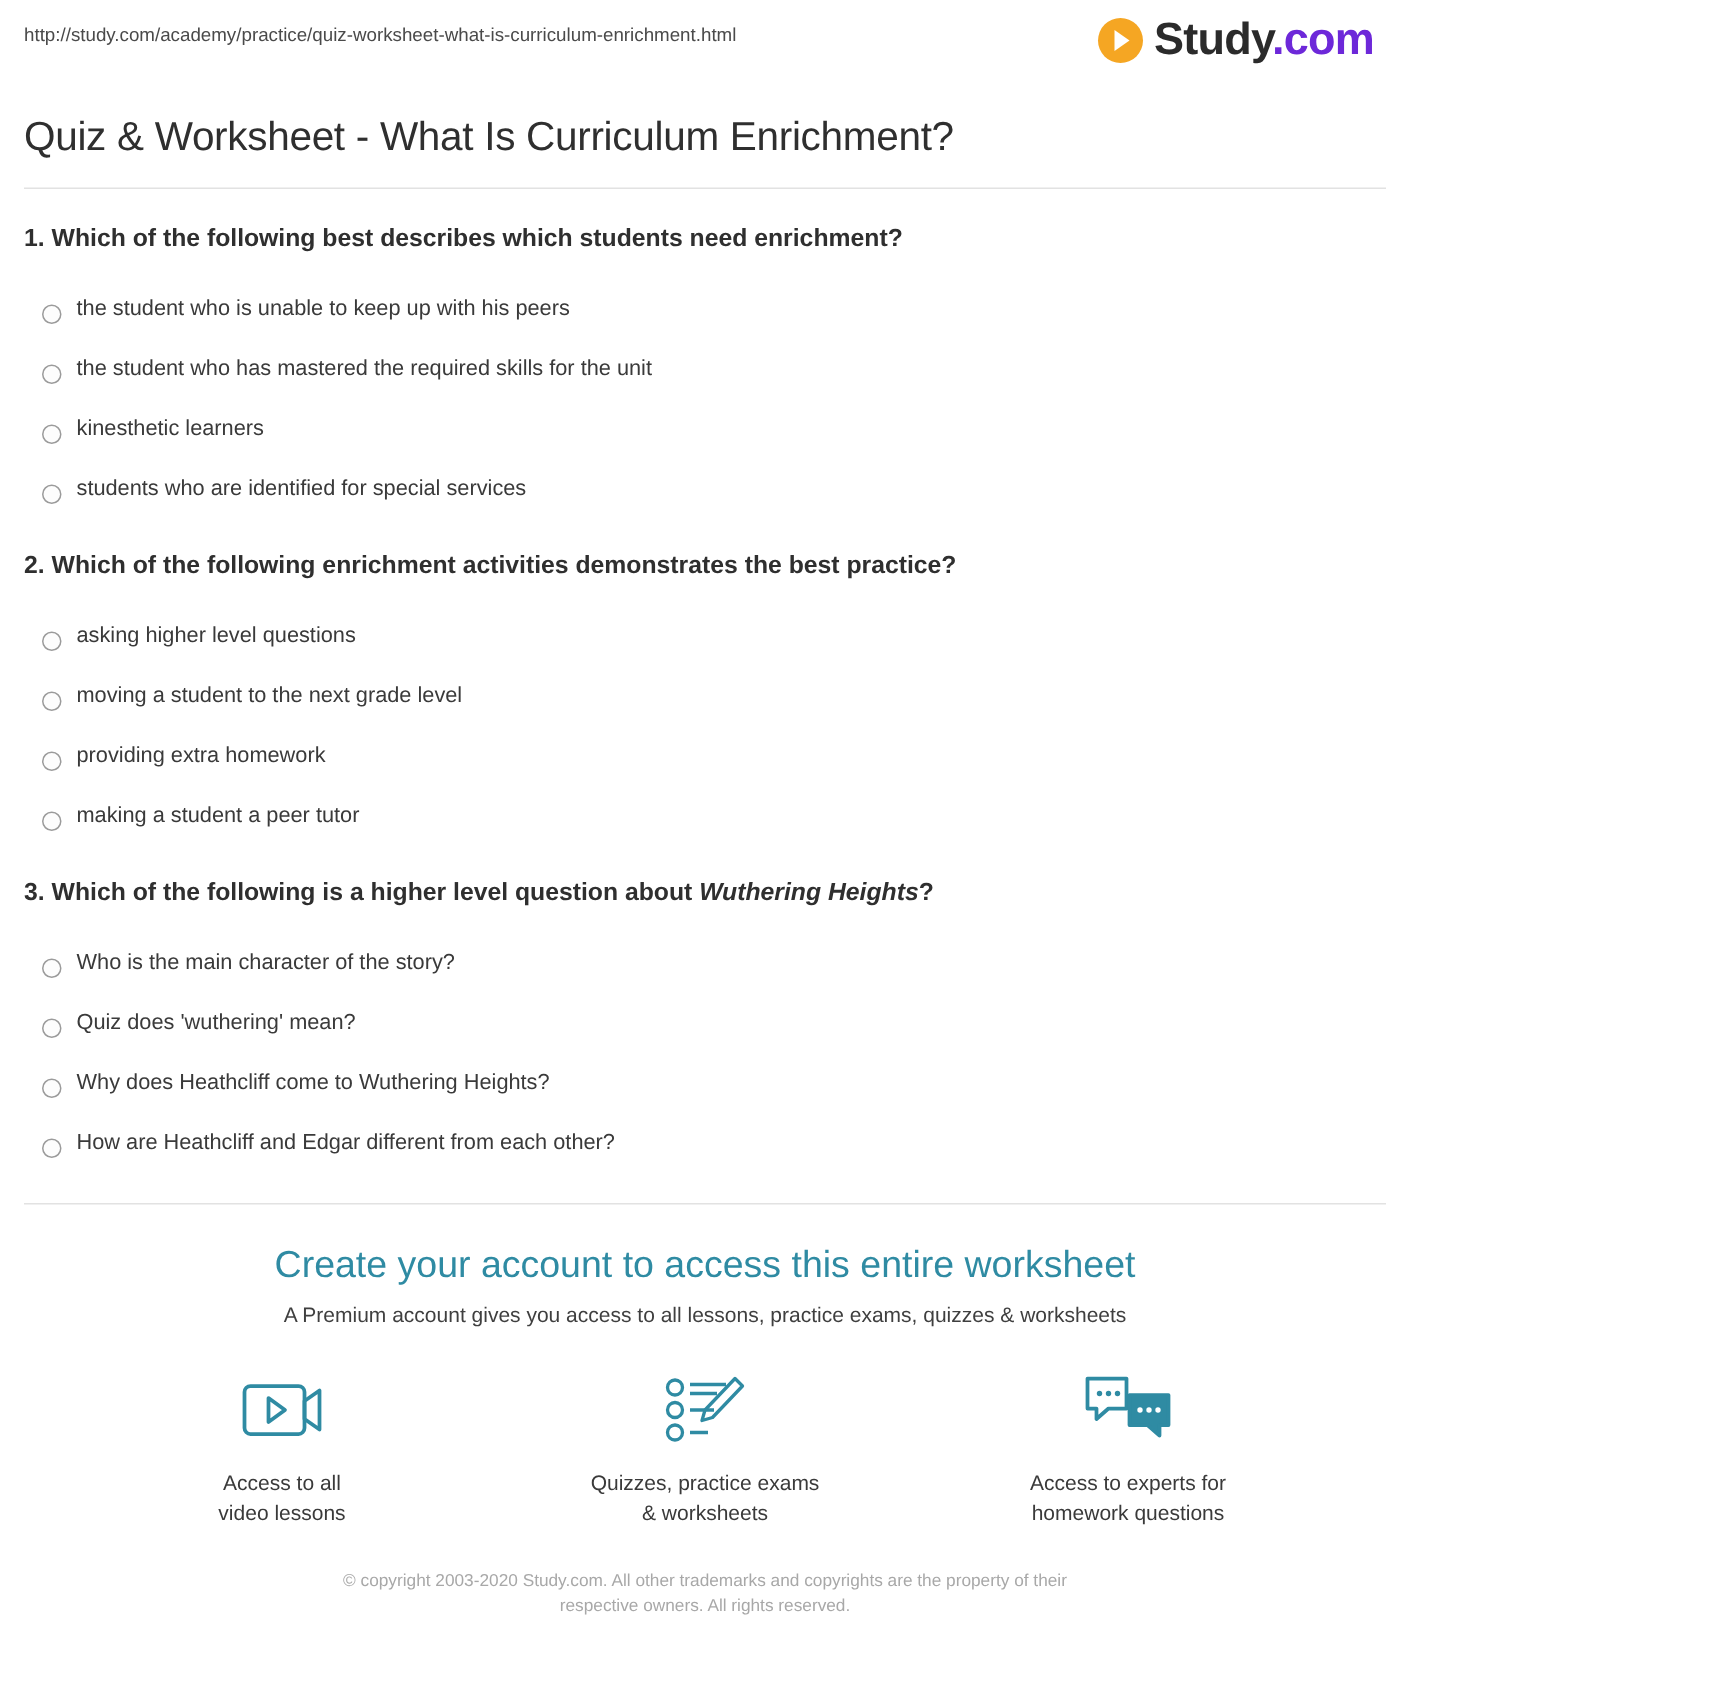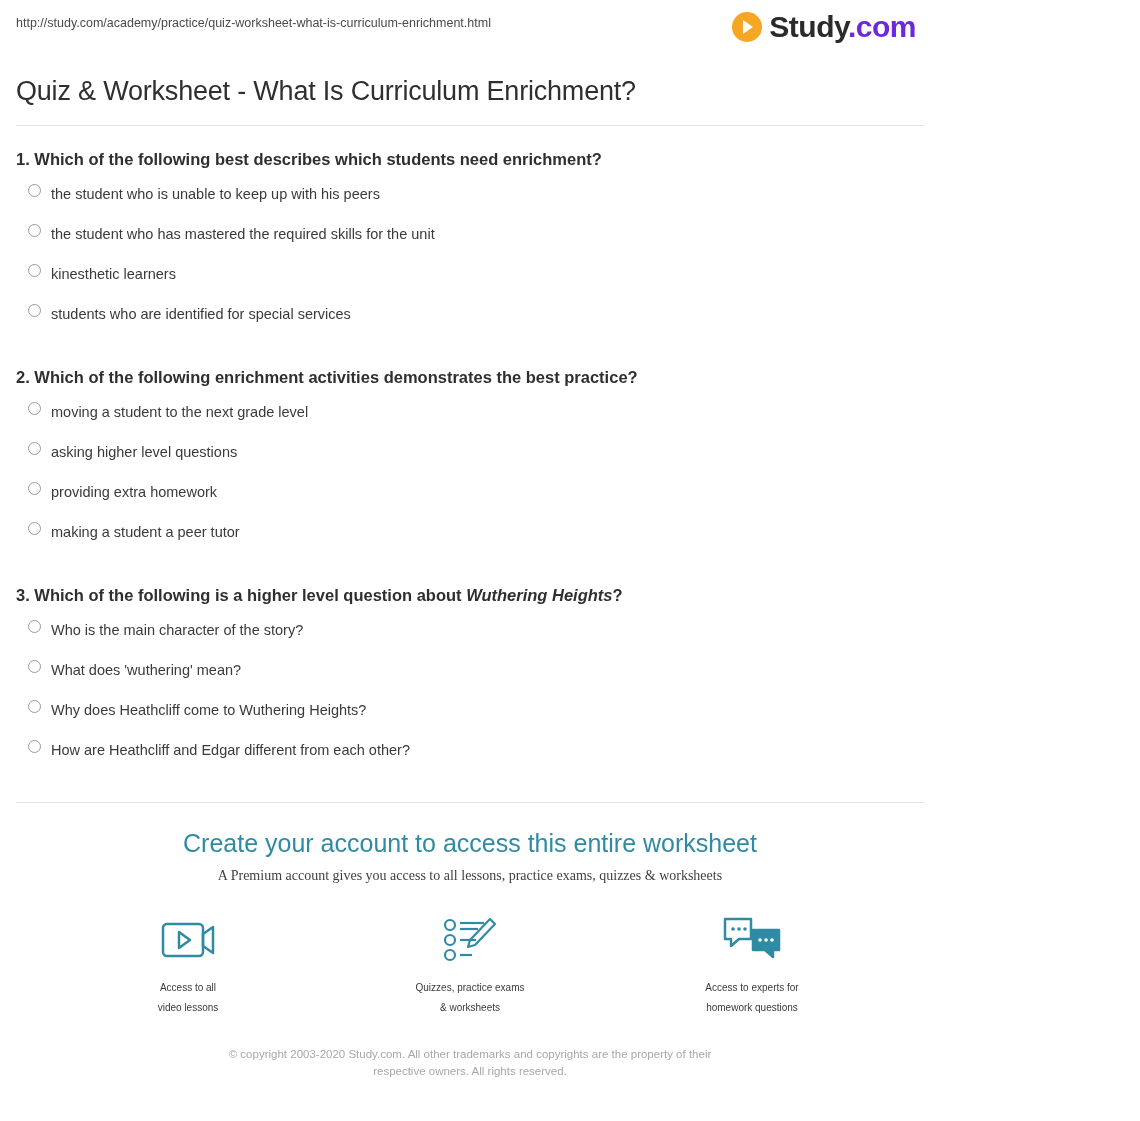--- a/index.html
+++ b/index.html
@@ -110,7 +110,7 @@
   }
   .answer {
     display: flex;
-    align-items: flex-start;
+    align-items: flex-end;
     margin: 0 0 8px 0;
     height: 32px;
   }

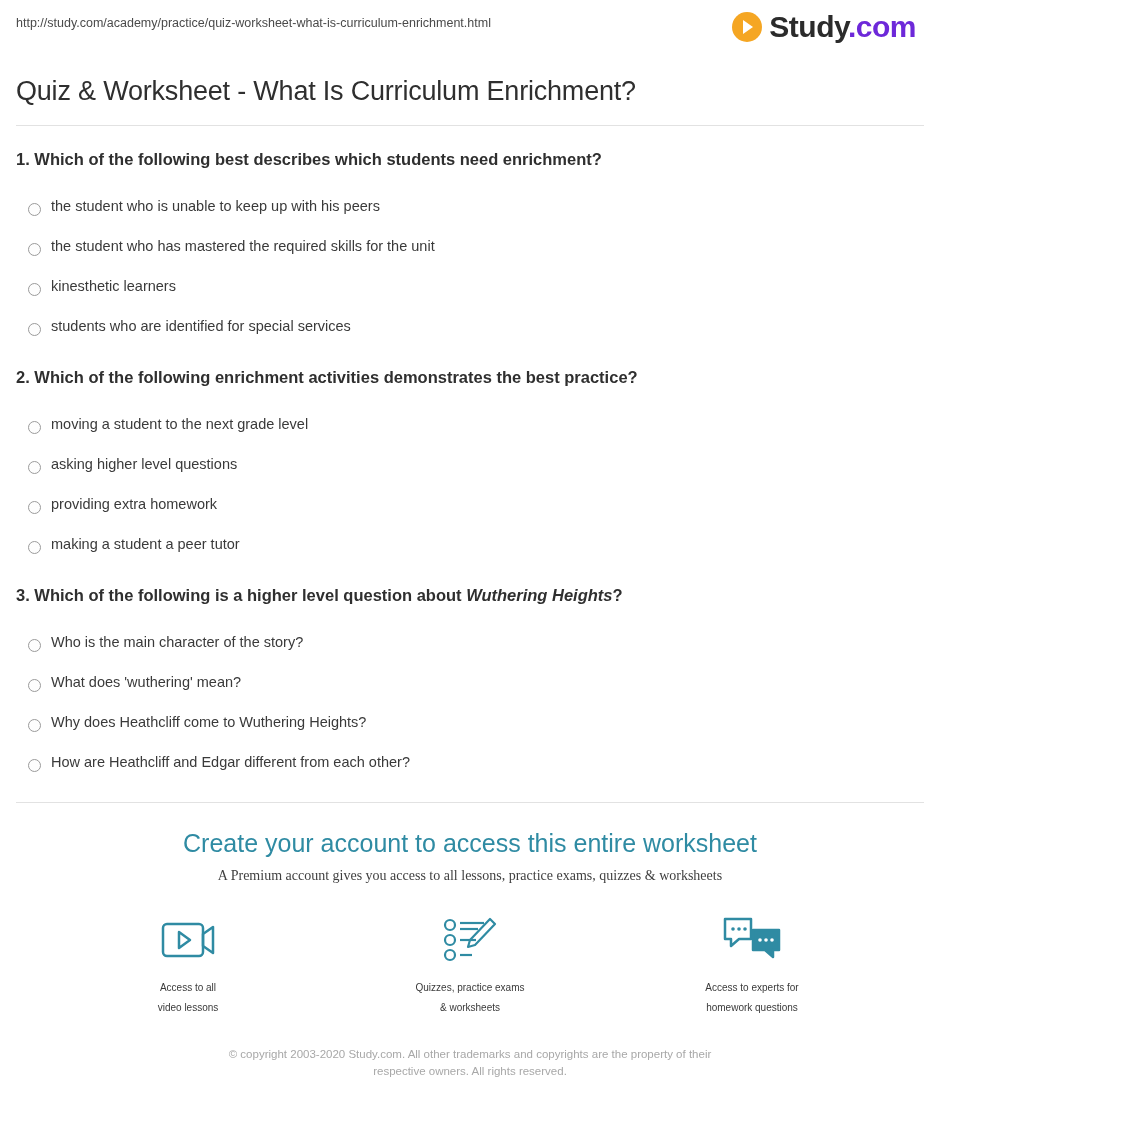--- a/index.html
+++ b/index.html
@@ -229,11 +229,11 @@
       <ul class="answers">
         <li class="answer">
           <span class="radio"></span>
+          <span class="answer-label">asking higher level questions</span>
+        </li>
+        <li class="answer">
+          <span class="radio"></span>
           <span class="answer-label">moving a student to the next grade level</span>
-        </li>
-        <li class="answer">
-          <span class="radio"></span>
-          <span class="answer-label">asking higher level questions</span>
         </li>
         <li class="answer">
           <span class="radio"></span>

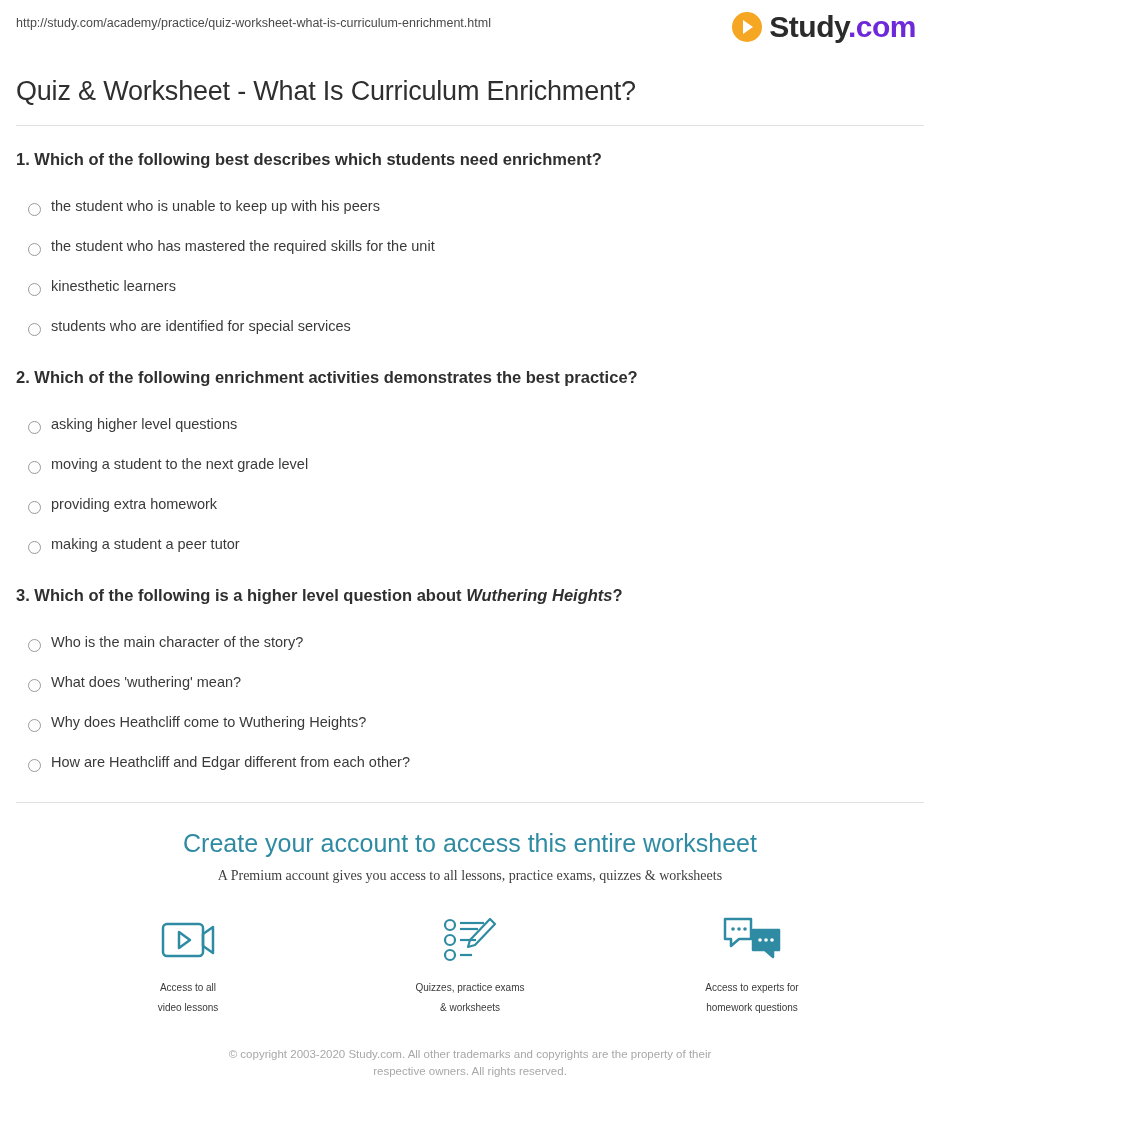--- a/index.html
+++ b/index.html
@@ -255,7 +255,7 @@
         </li>
         <li class="answer">
           <span class="radio"></span>
-          <span class="answer-label">What does 'wuthering' mean?</span>
+          <span class="answer-label">Quiz does 'wuthering' mean?</span>
         </li>
         <li class="answer">
           <span class="radio"></span>

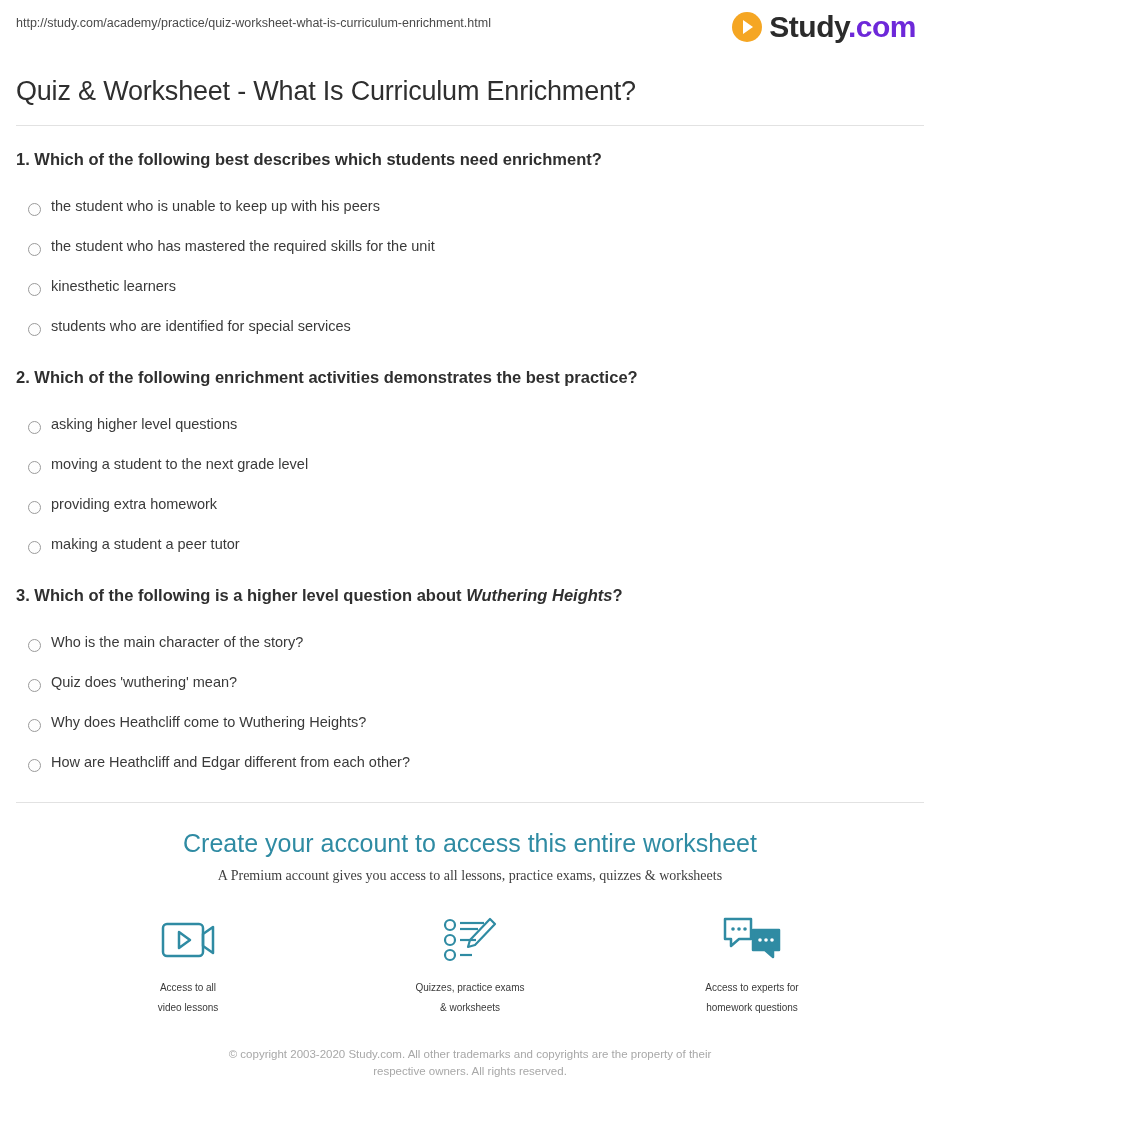--- a/index.html
+++ b/index.html
@@ -150,7 +150,6 @@
     font-size: 14px;
     color: #3f3f3f;
     margin: 0;
-    font-family: Liberation Serif, serif;
   }
   .features {
     display: flex;

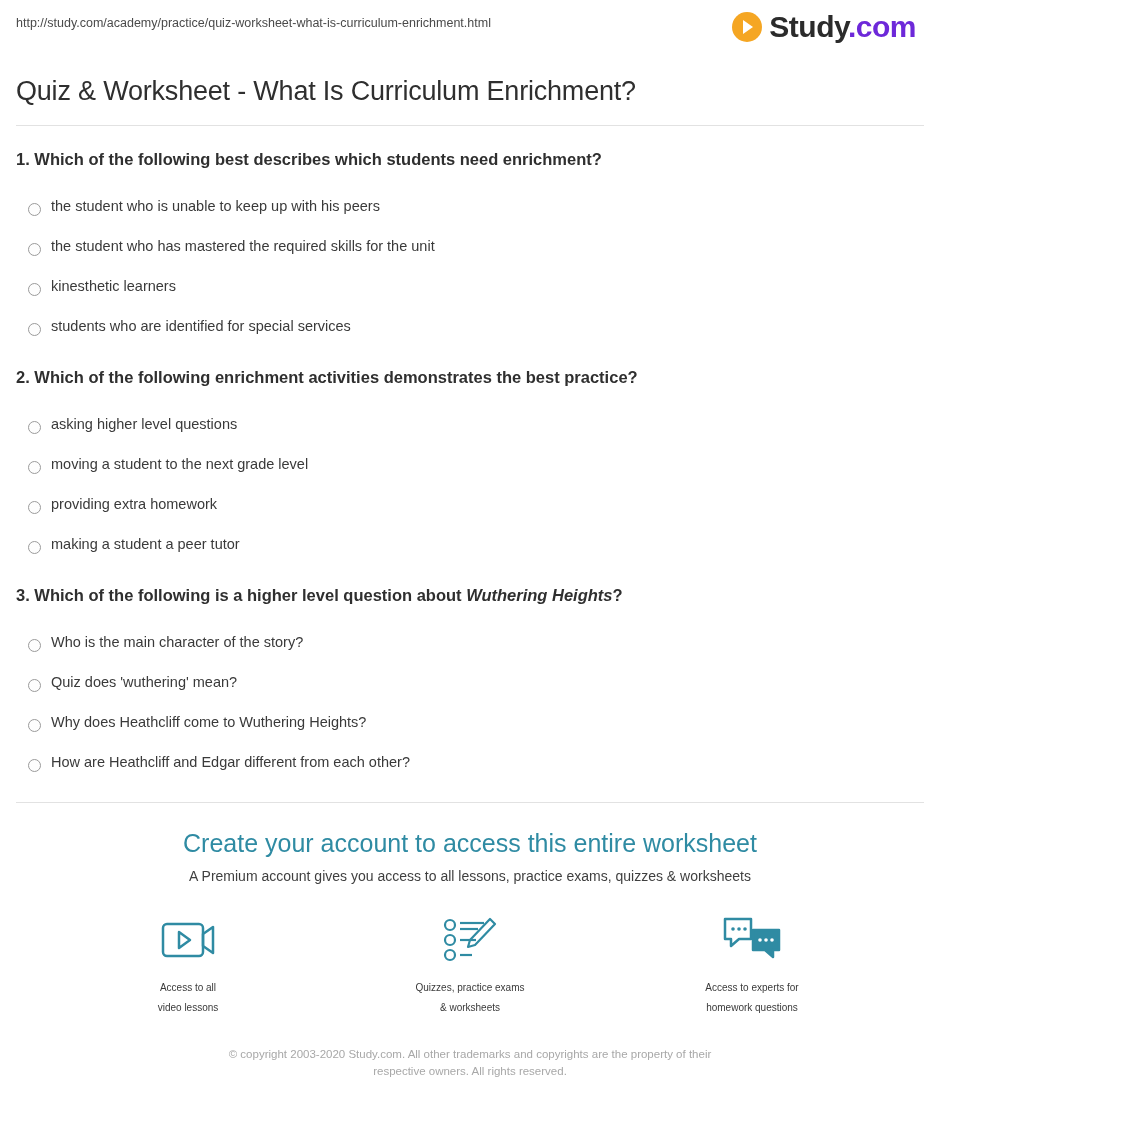--- a/index.html
+++ b/index.html
@@ -169,7 +169,7 @@
   }
   .feature-label {
     margin-top: 10px;
-    font-size: 10px;
+    font-size: 14px;
     line-height: 20px;
     color: #3a3a3a;
     white-space: pre-line;

